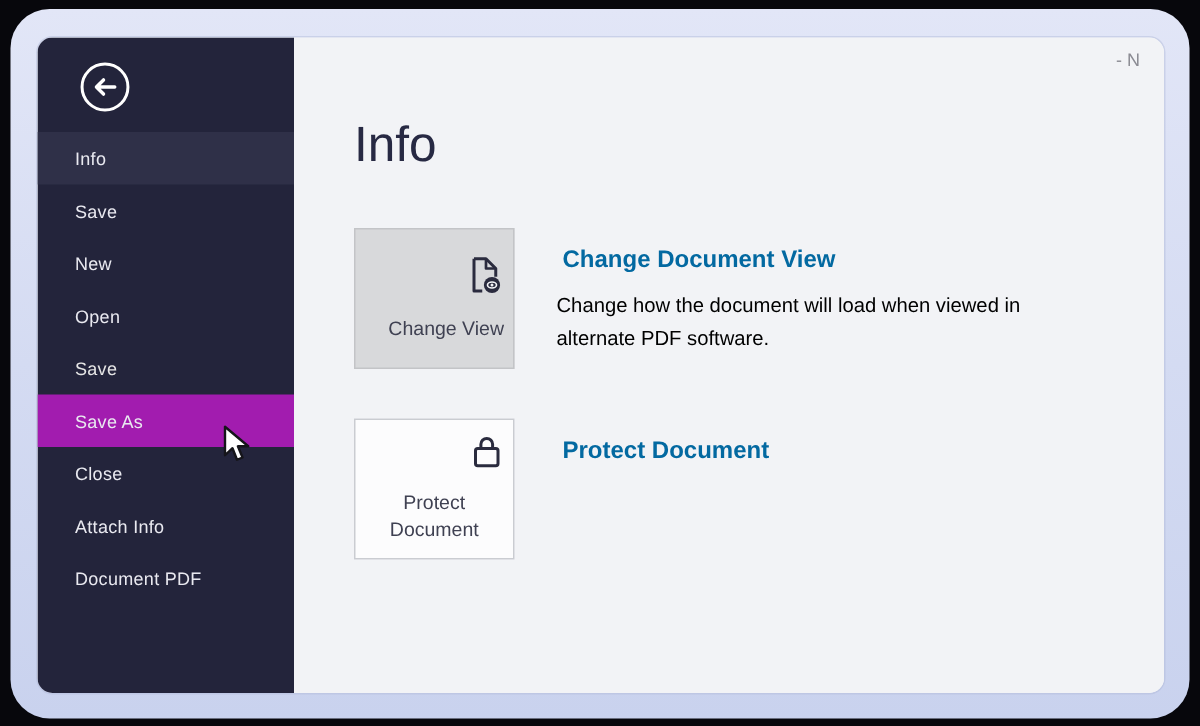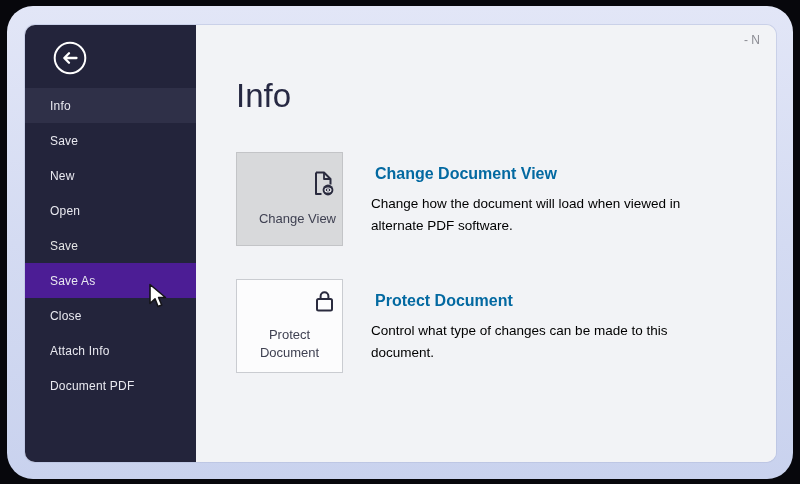--- a/index.html
+++ b/index.html
@@ -60,7 +60,7 @@
     color: #e9e9f0;
   }
   .nav li[data-state="active"]   { background: #2f3048; }
-  .nav li[data-state="hover"]    { background: #4c1d95; }
+  .nav li[data-state="hover"]    { background: #a21caf; }
   .nav li[data-state="disabled"] { color: #e5e5e5; }
 
   

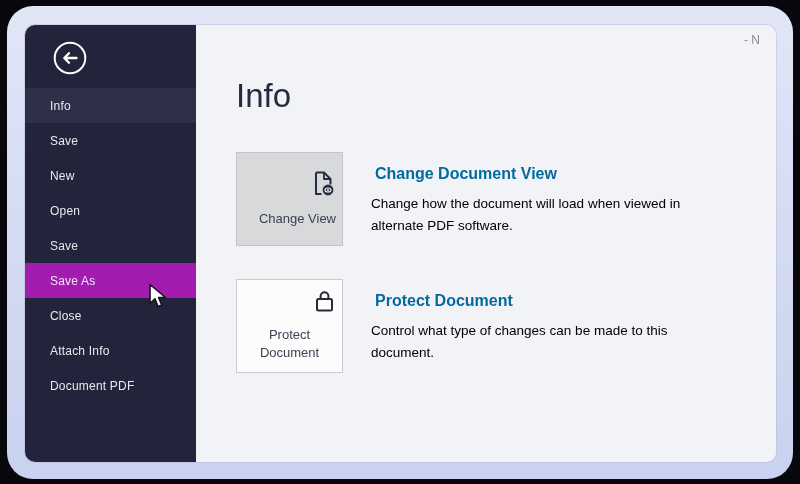--- a/index.html
+++ b/index.html
@@ -196,7 +196,6 @@
           </div>
           <div class="section-text">
             <h2>Protect Document</h2>
-            <p>Control what type of changes can be made to this document.</p>
           </div>
         </div>
 

